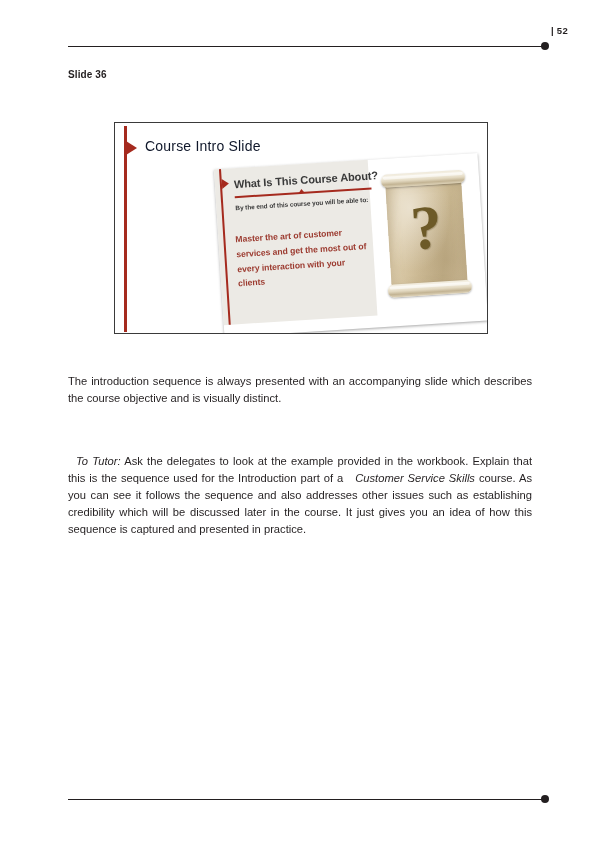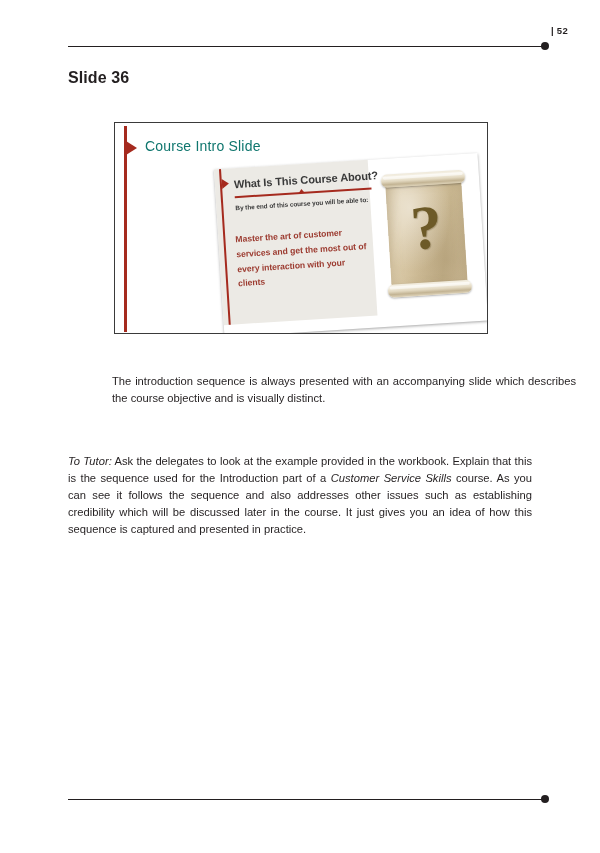--- a/index.html
+++ b/index.html
@@ -64,7 +64,7 @@
     position: absolute;
     left: 68px;
     top: 69px;
-    font-size: 16px;
+    font-size: 10px;
     font-weight: bold;
     color: #231f20;
     letter-spacing: 0.1px;

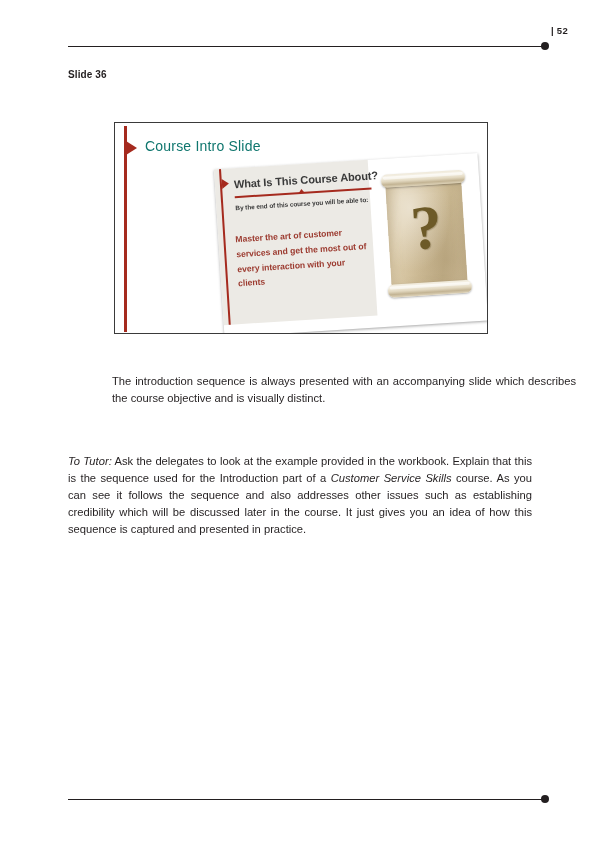--- a/index.html
+++ b/index.html
@@ -109,7 +109,7 @@
     top: 15px;
     font-size: 14px;
     font-weight: 400;
-    color: #0f766e;
+    color: #0f172a;
     letter-spacing: 0.2px;
   }
 

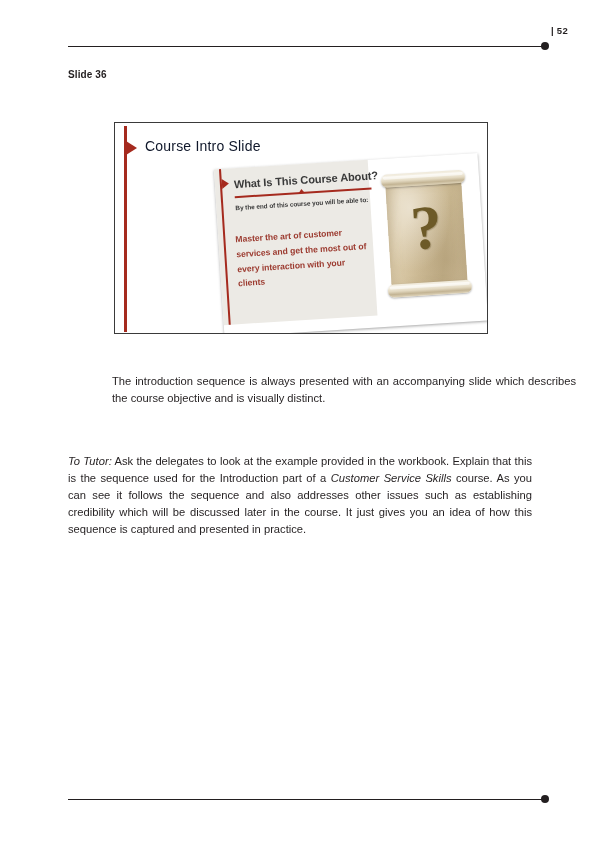--- a/index.html
+++ b/index.html
@@ -270,7 +270,7 @@
     color: #231f20;
     text-align: justify;
   }
-  .para-1 { top: 373px; margin-left: 44px; }
+  .para-1 { top: 373px; }
   .heading-workbook {
     position: absolute;
     left: 68px;

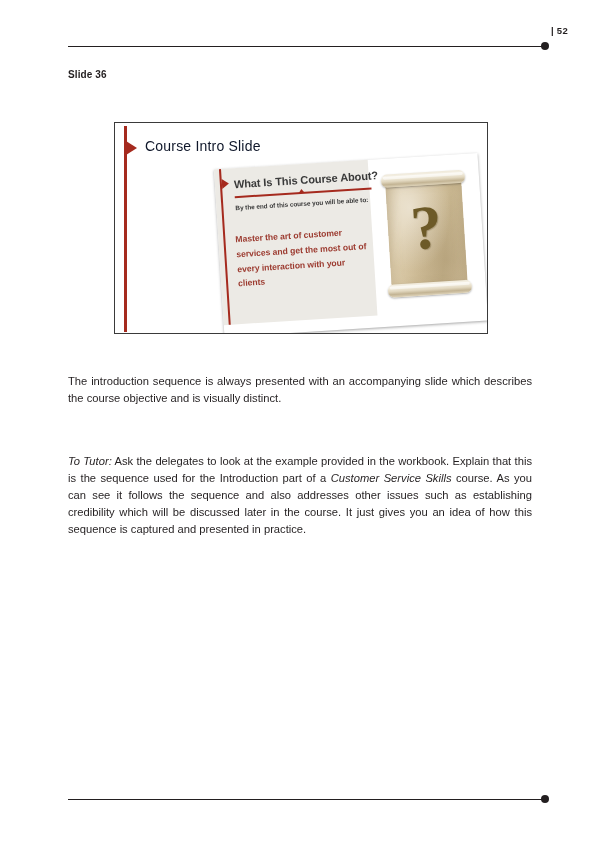--- a/index.html
+++ b/index.html
@@ -282,6 +282,7 @@
   }
   .para-2 { top: 453px; }
   .para-2 em {
+    margin-left: 8px;
   }
 
   

